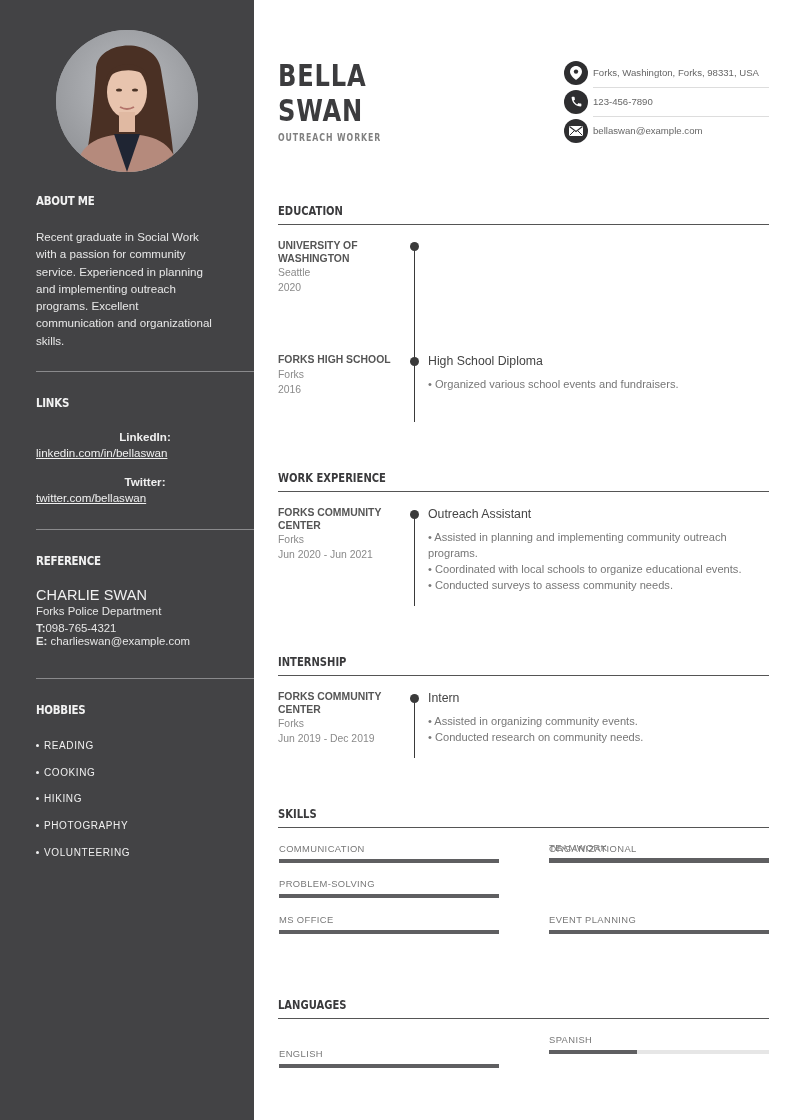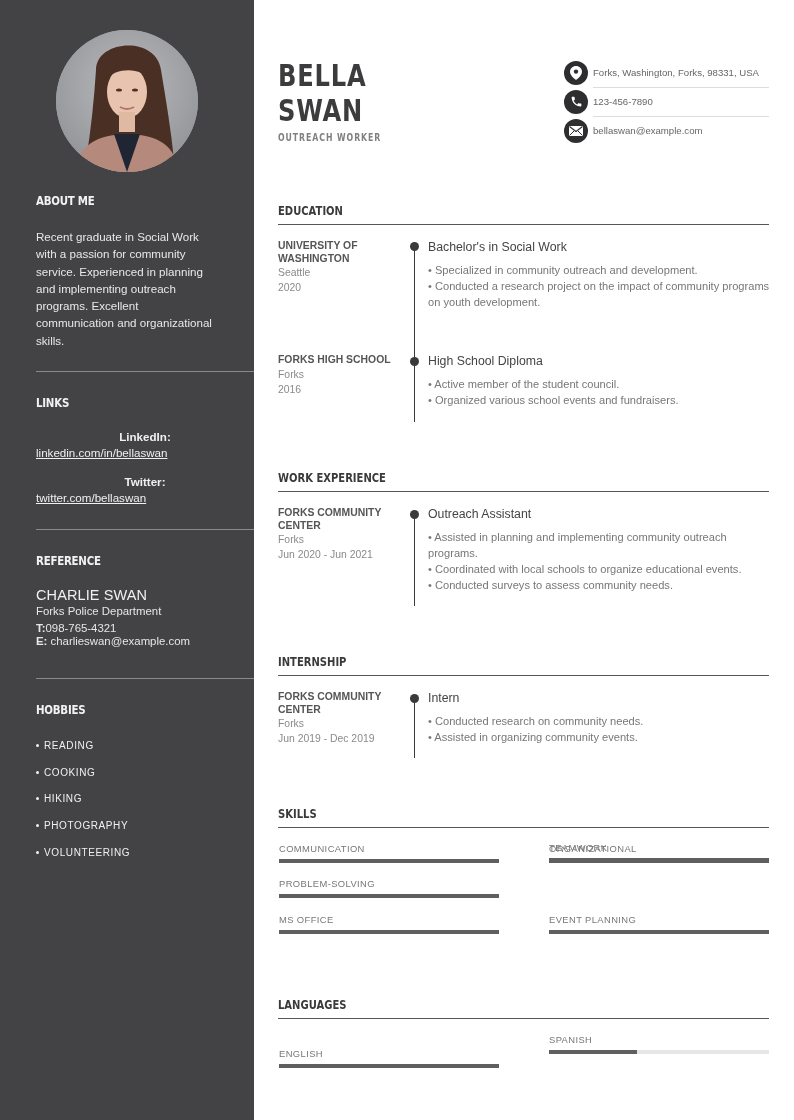--- a/index.html
+++ b/index.html
@@ -176,11 +176,6 @@
     <div class="meta">Seattle</div>
     <div class="meta">2020</div>
   </div>
-  <div class="entry-right">
-    <div class="role">Bachelor's in Social Work</div>
-    <div class="bullet">• Specialized in community outreach and development.</div>
-    <div class="bullet">• Conducted a research project on the impact of community programs on youth development.</div>
-  </div>
 </div>
 
 <div class="entry" style="top:354px;">

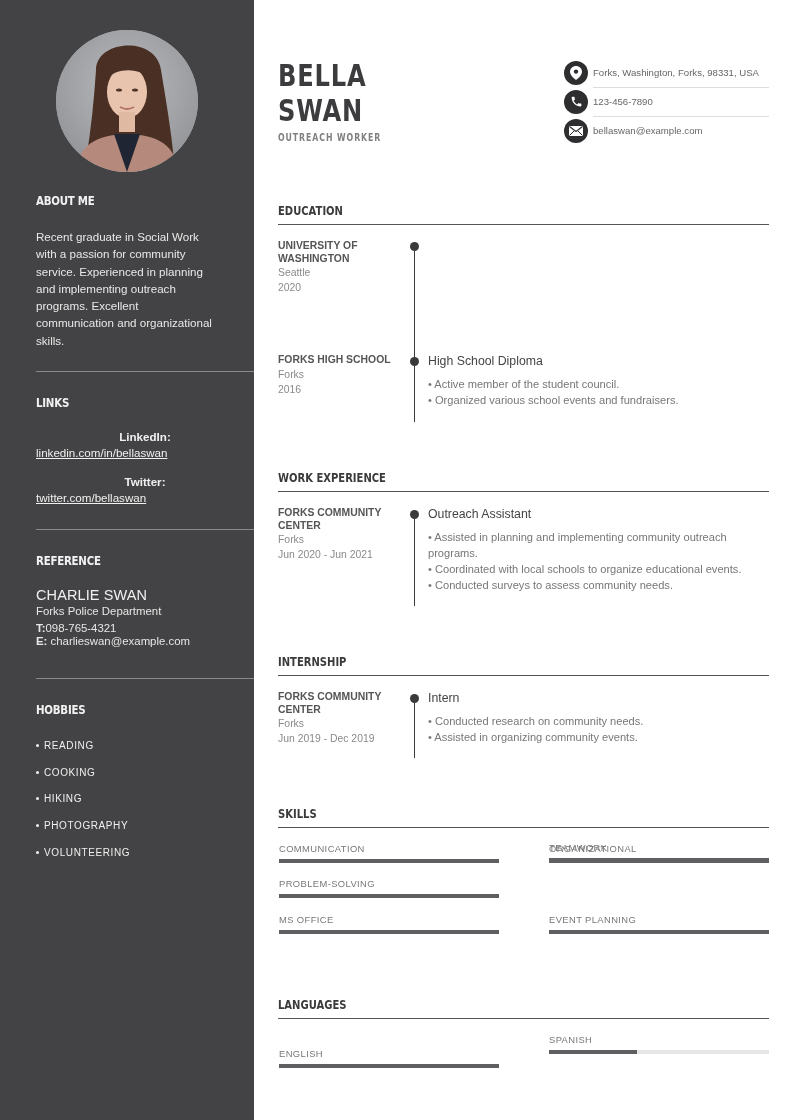--- a/index.html
+++ b/index.html
@@ -187,7 +187,6 @@
   </div>
   <div class="entry-right">
     <div class="role">High School Diploma</div>
-    <div class="bullet">• Active member of the student council.</div>
     <div class="bullet">• Organized various school events and fundraisers.</div>
   </div>
 </div>

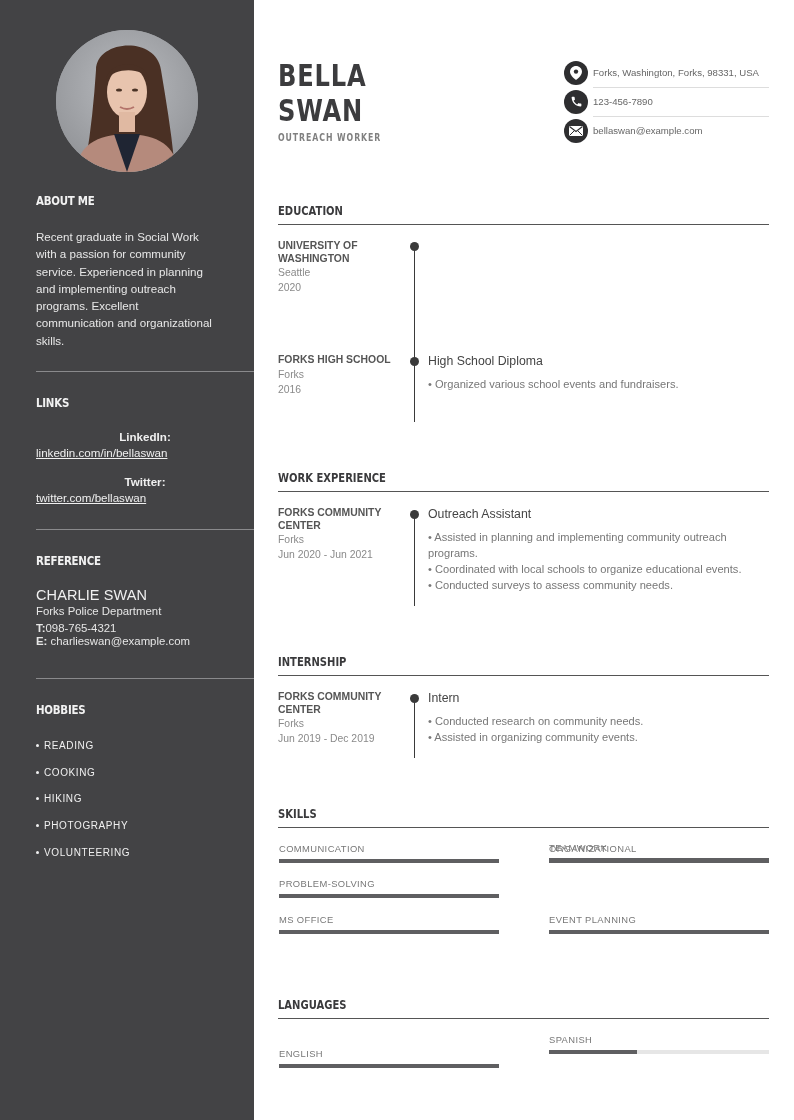--- a/index.html
+++ b/index.html
@@ -225,8 +225,8 @@
   </div>
   <div class="entry-right">
     <div class="role">Intern</div>
+    <div class="bullet">• Assisted in organizing community events.</div>
     <div class="bullet">• Conducted research on community needs.</div>
-    <div class="bullet">• Assisted in organizing community events.</div>
   </div>
 </div>
 

